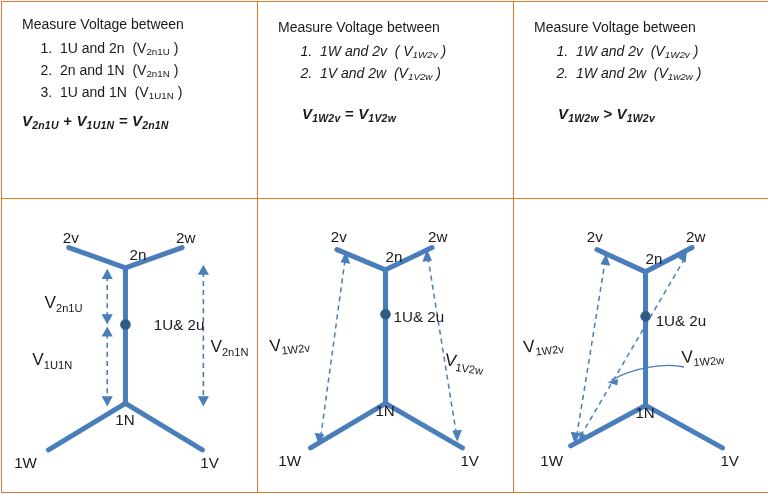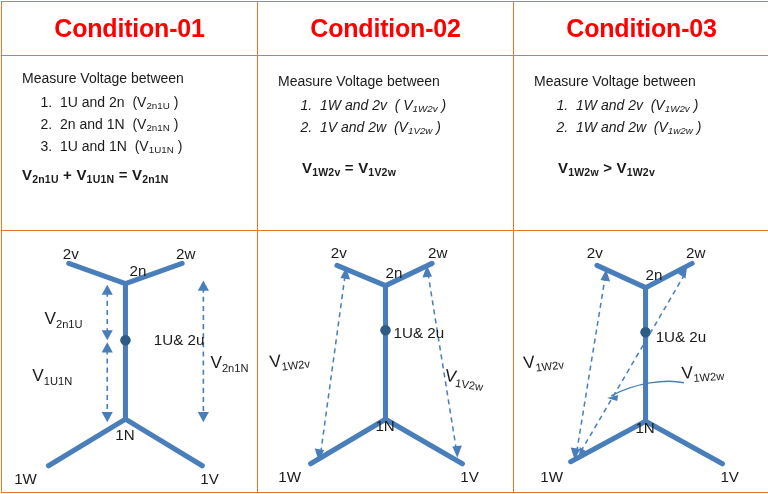--- a/index.html
+++ b/index.html
@@ -80,17 +80,6 @@
 <div class="sheet">
   <table class="grid">
     <tbody>
-        <tr class="r-head">
-      <td class="col">
-        <div class="cond-title">Condition-01</div>
-      </td>
-      <td class="col">
-        <div class="cond-title">Condition-02</div>
-      </td>
-      <td class="col">
-        <div class="cond-title">Condition-03</div>
-      </td>
-    </tr>
 
     <tr class="r-body">
 

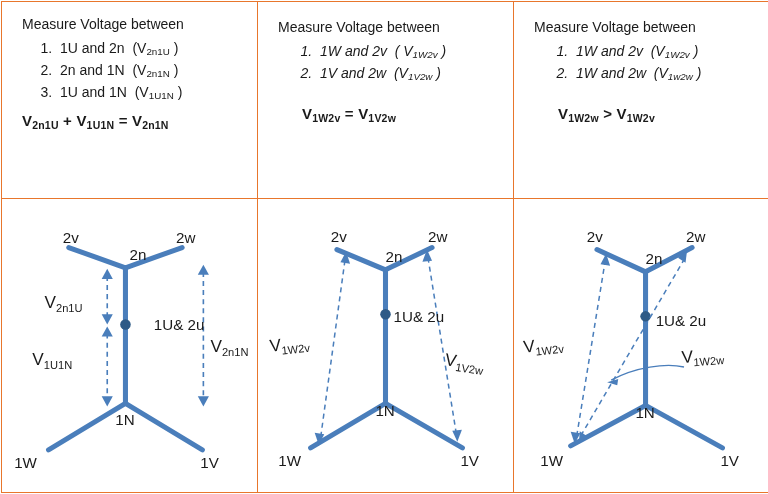--- a/index.html
+++ b/index.html
@@ -66,6 +66,7 @@
     font-weight:bold;
     font-size:15px;
     letter-spacing:0.2px;
+    font-style:italic;
   }
   .c2 .eq,.c3 .eq{margin-top:23px;padding-left:24px;}
   sub{font-size:0.70em;line-height:0;vertical-align:baseline;position:relative;top:0.26em;}

